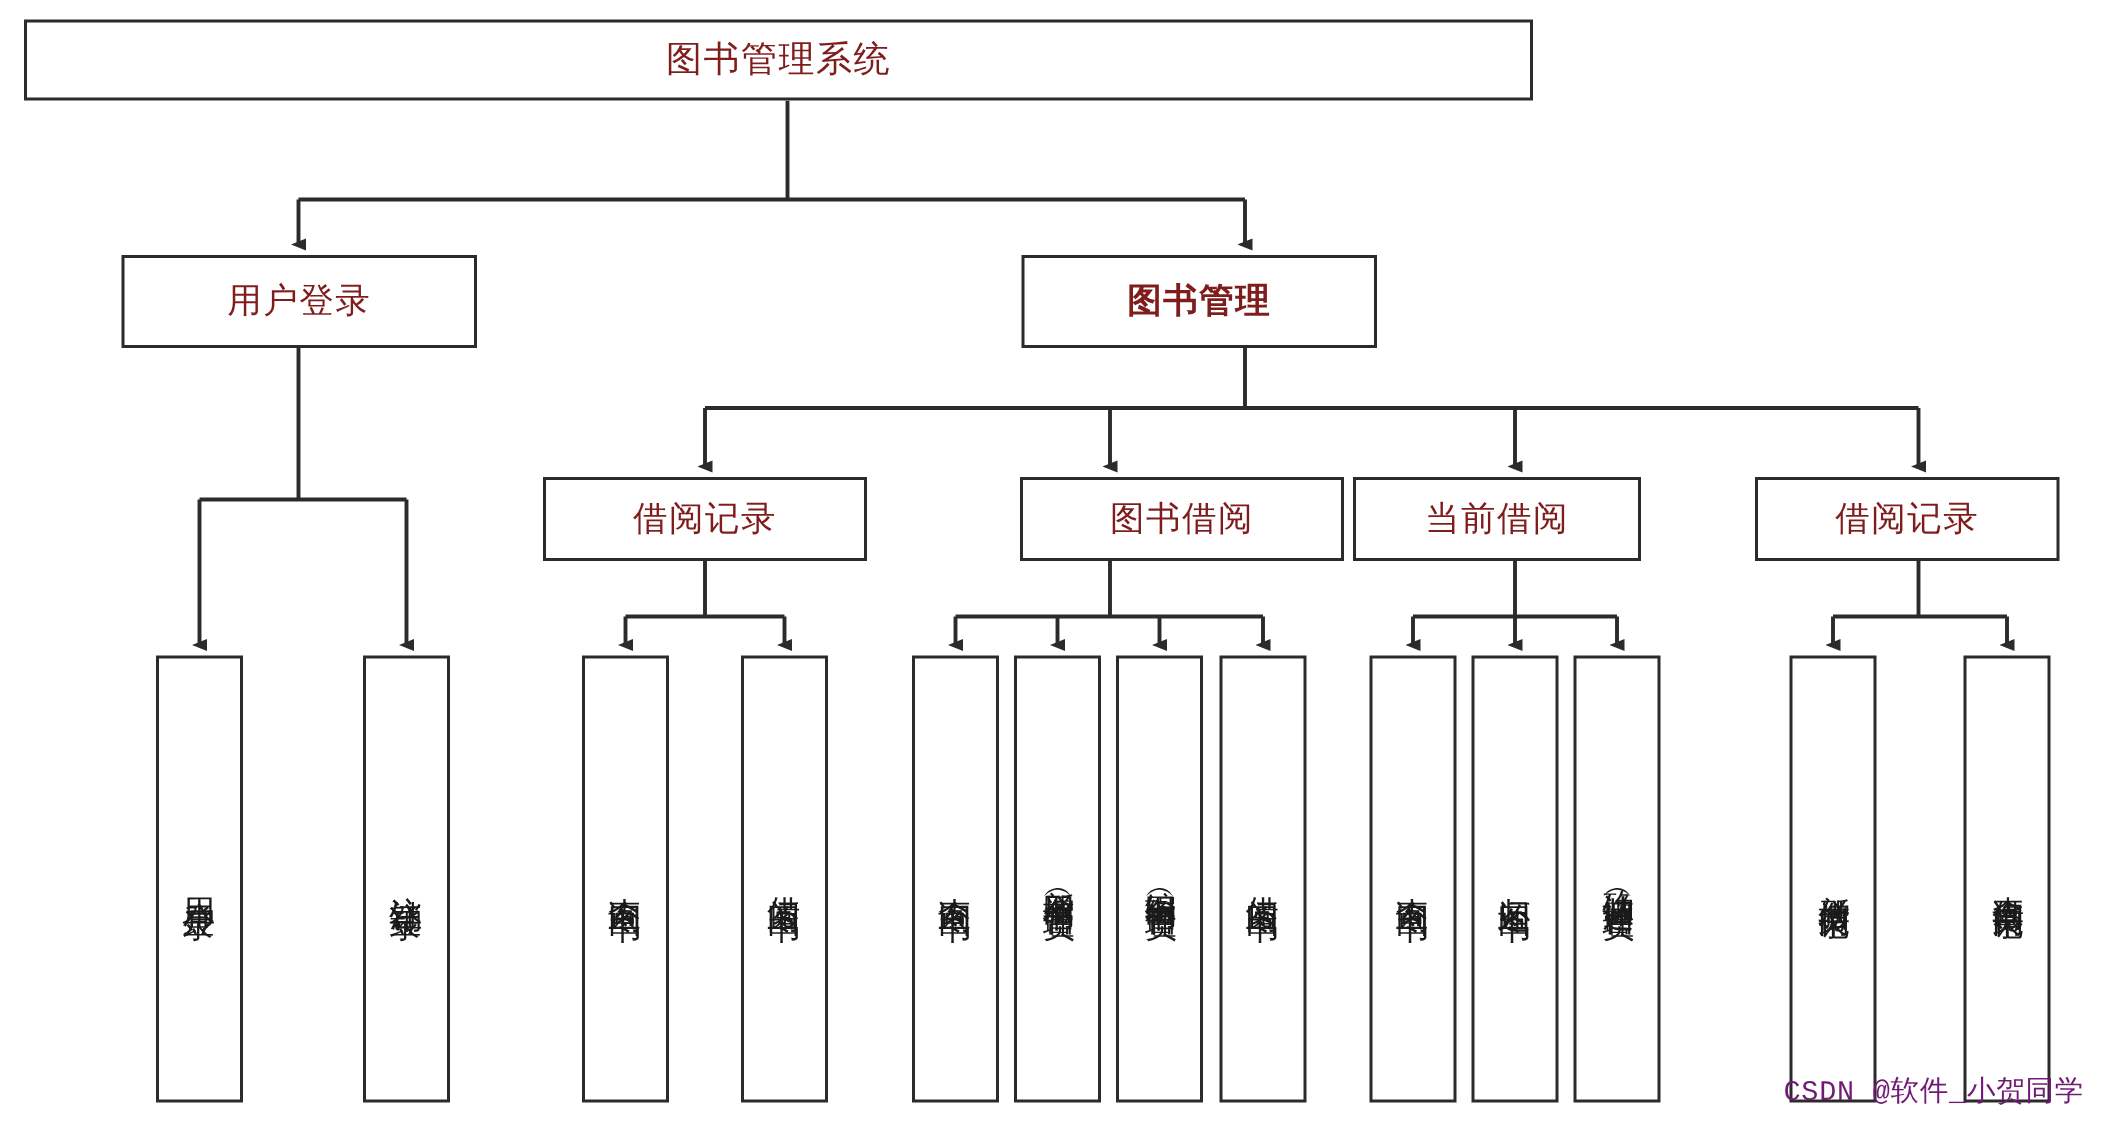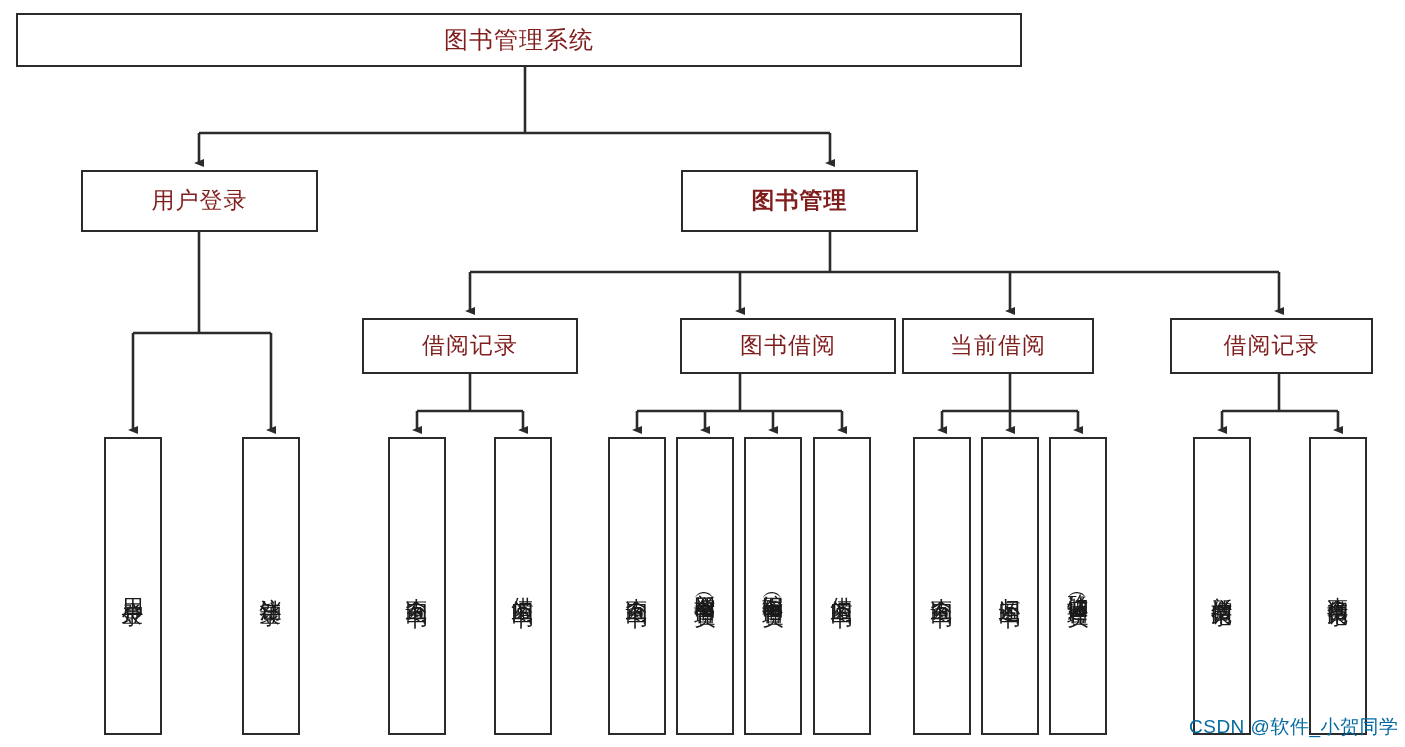--- a/index.html
+++ b/index.html
@@ -71,9 +71,10 @@
     left: 1189px;
     top: 714px;
     font-size: 19px;
-    color: #0369a1;
+    color: #701a75;
     white-space: nowrap;
     letter-spacing: 0.5px;
+    font-family: Liberation Mono, monospace;
   }
 </style>
 </head>

